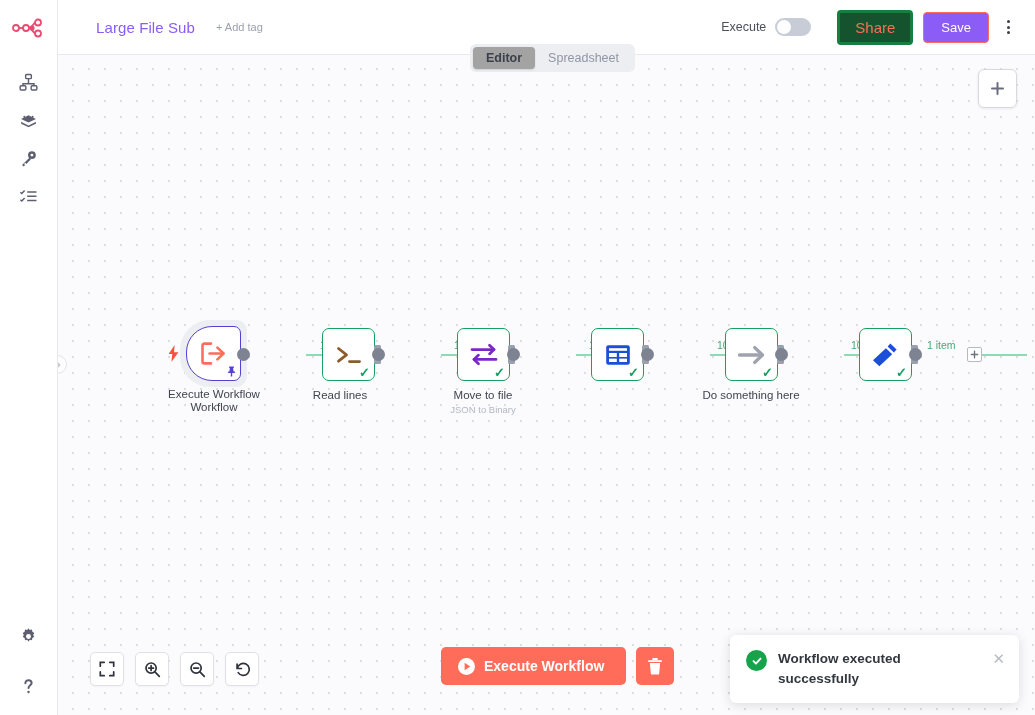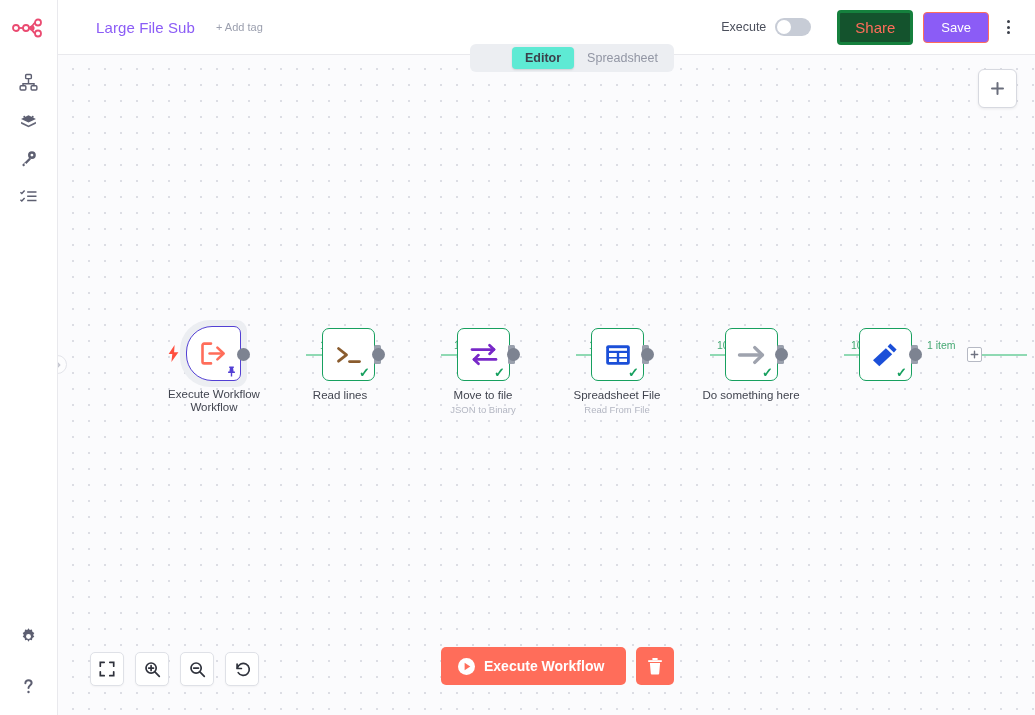--- a/index.html
+++ b/index.html
@@ -87,9 +87,8 @@
     color: #9296a4; cursor: pointer; font-weight: 400;
   }
   #tabs .tab.active {
-    background: #5eead4; color: #3b3f4a; font-weight: 700;
+    background: #a3a3a3; color: #3b3f4a; font-weight: 700;
     box-shadow: 0 1px 2px rgba(0,0,0,.13);
-    margin-left: 39px;
   }
 
   

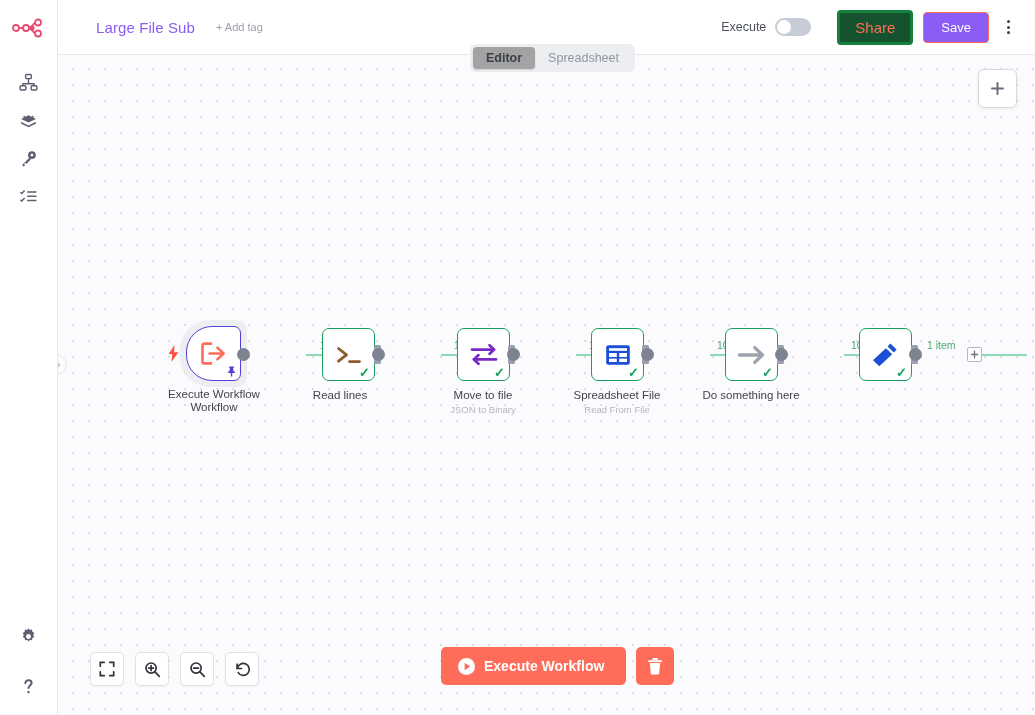--- a/index.html
+++ b/index.html
@@ -447,10 +447,6 @@
       <span class="node-check">✓</span>
     </div>
     <div class="port-out" style="left:583px; top:293px;"></div>
-    <div class="node-label" style="left:484px; top:334px;">
-      <span>Spreadsheet File</span>
-      <span class="node-sublabel">Read From File</span>
-    </div>
 
     <div class="port-in" style="left:719px; top:290px;"></div>
     <div class="node" style="left:667px; top:273px;">

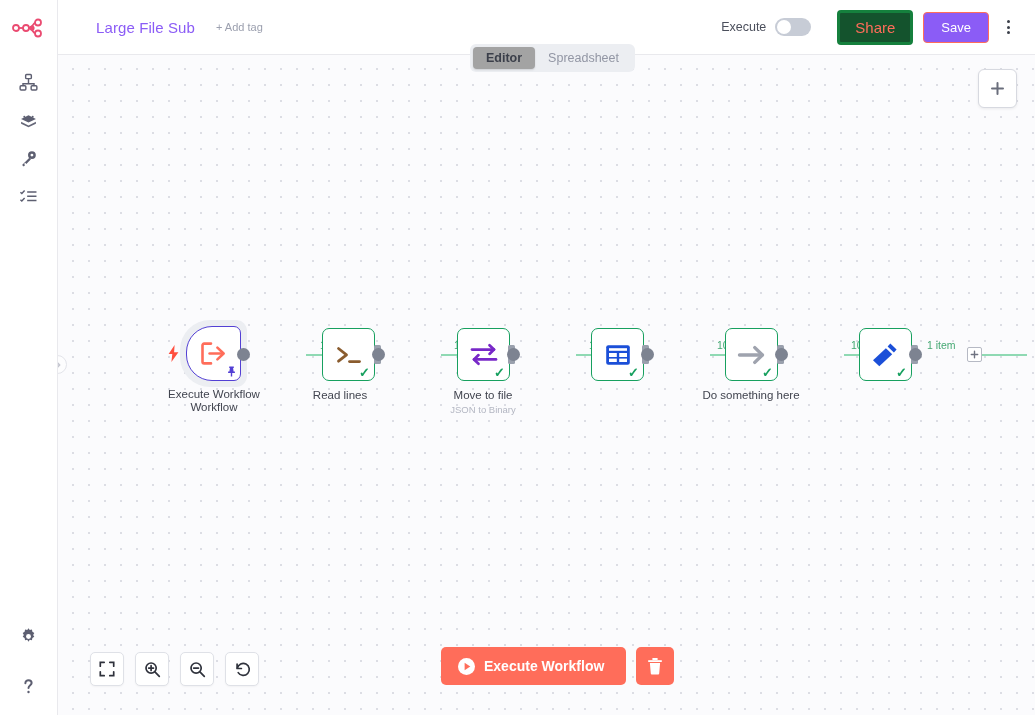--- a/index.html
+++ b/index.html
@@ -519,6 +519,15 @@
       </button>
     </div>
 
+    <div id="toast">
+      <div class="tick-circle">
+        <svg width="12" height="12" viewBox="0 0 12 12" fill="none" stroke="#ffffff" stroke-width="1.9" stroke-linecap="round" stroke-linejoin="round">
+          <path d="M2.5 6.2 L4.9 8.6 L9.5 3.6"></path>
+        </svg>
+      </div>
+      <div class="tmsg">Workflow executed successfully</div>
+      <div class="tclose">✕</div>
+    </div>
 
   </div>
 </div>

